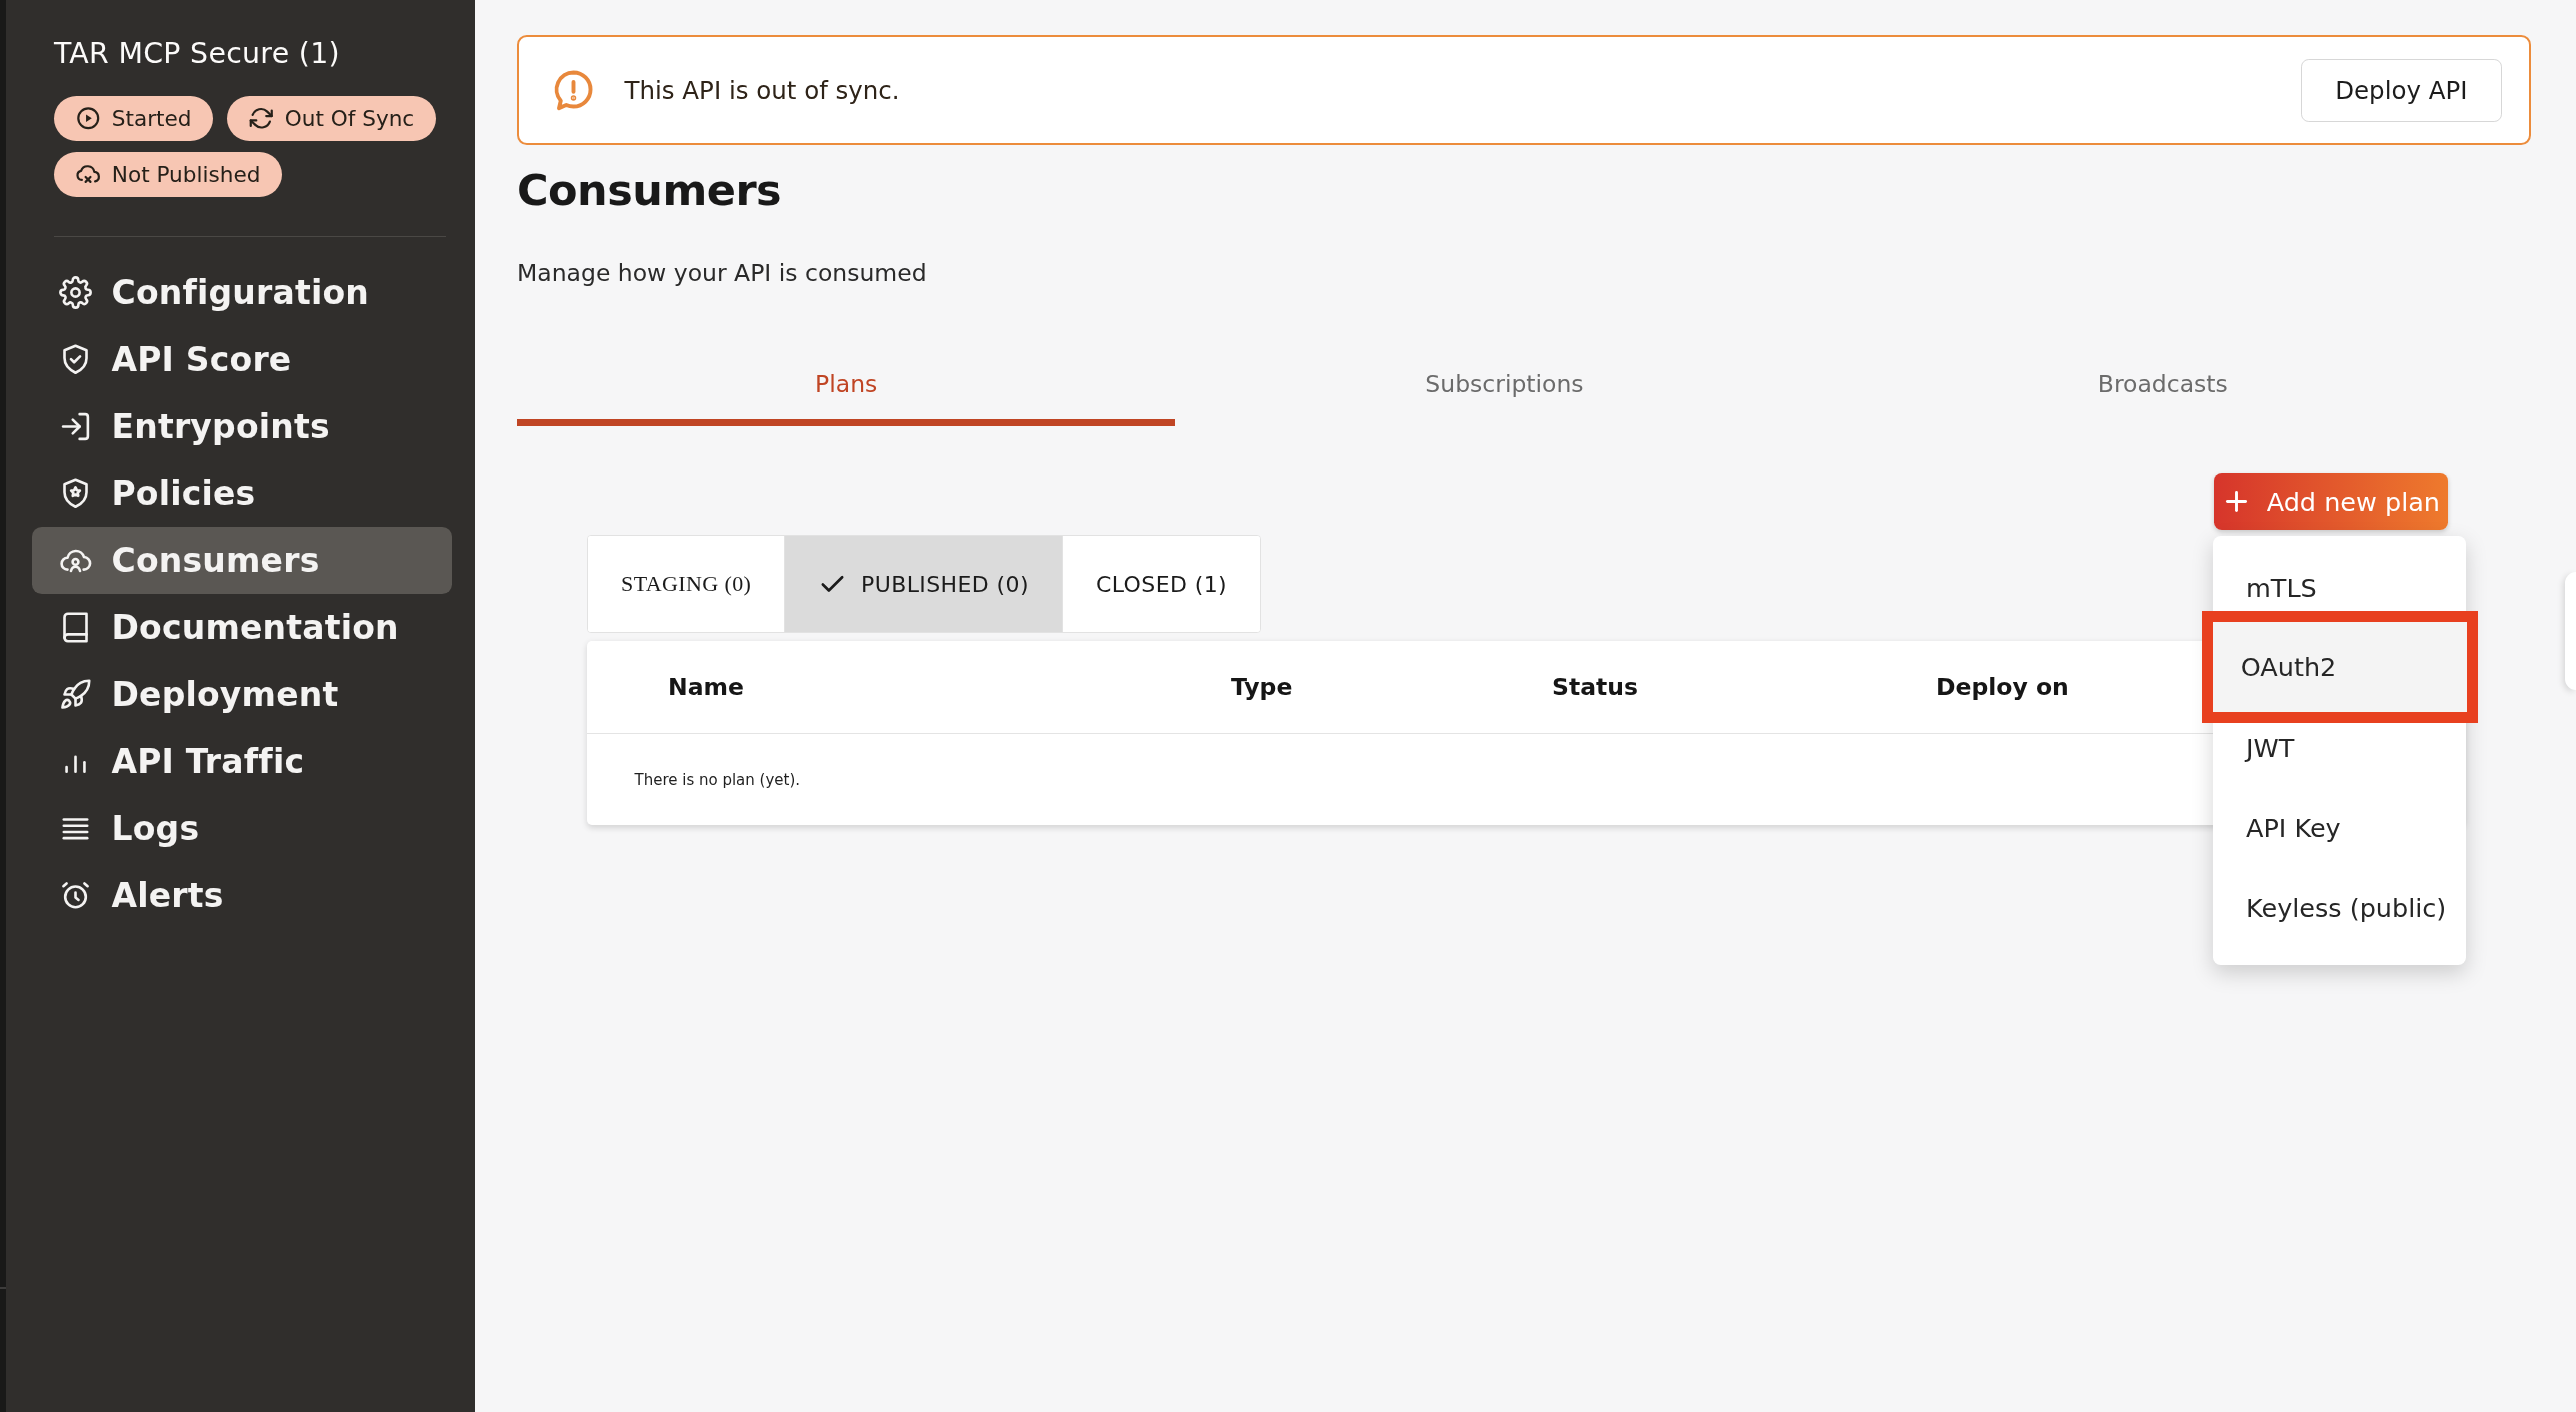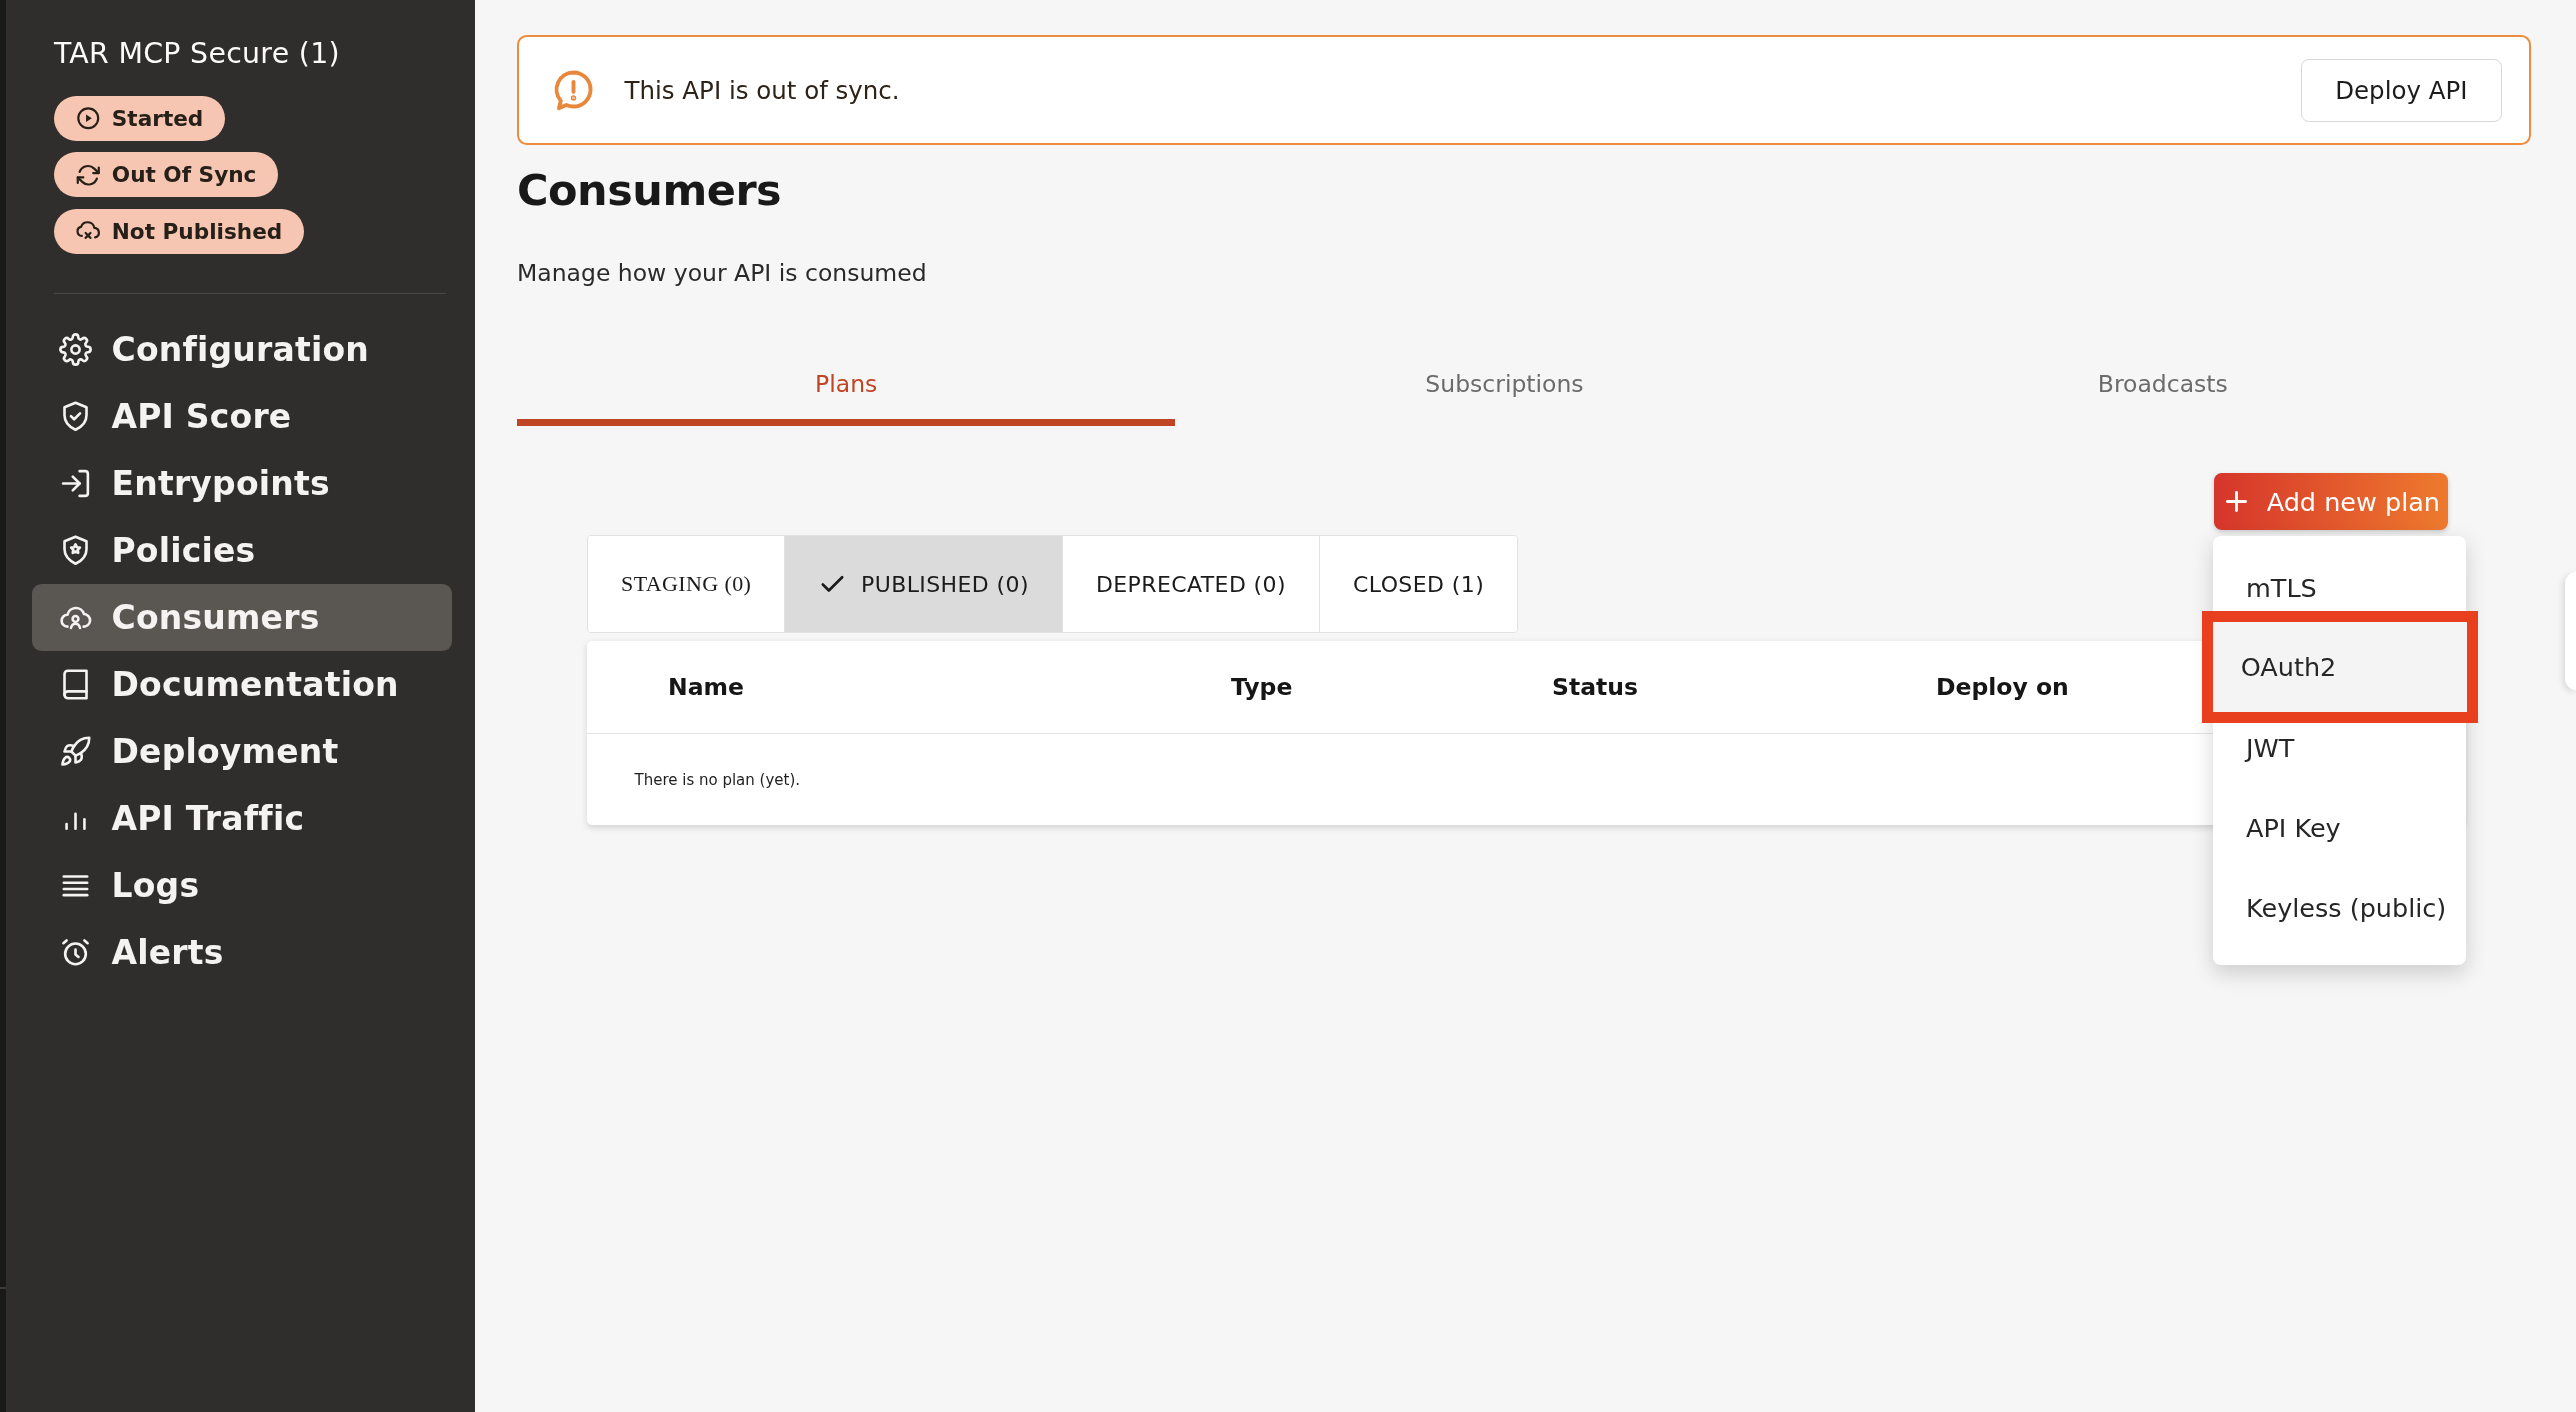--- a/index.html
+++ b/index.html
@@ -25,7 +25,7 @@
   .badges { display:flex; flex-wrap:wrap; gap:11.8px 13.7px; margin:25.5px 19.6px 0 48px; }
   .badge {
     display:inline-flex; align-items:center; gap:9.8px; height:45px; padding:0 21.6px;
-    background:#F7C6B3; color:#262019; border-radius:22.6px; font-size:21.6px; font-weight:700;
+    background:#F7C6B3; color:#262019; border-radius:22.6px; font-size:21.6px; font-weight:400;
   }
   .badge svg { width:26.5px; height:26.5px; stroke:#262019; stroke-width:2; fill:none;
     stroke-linecap:round; stroke-linejoin:round; }

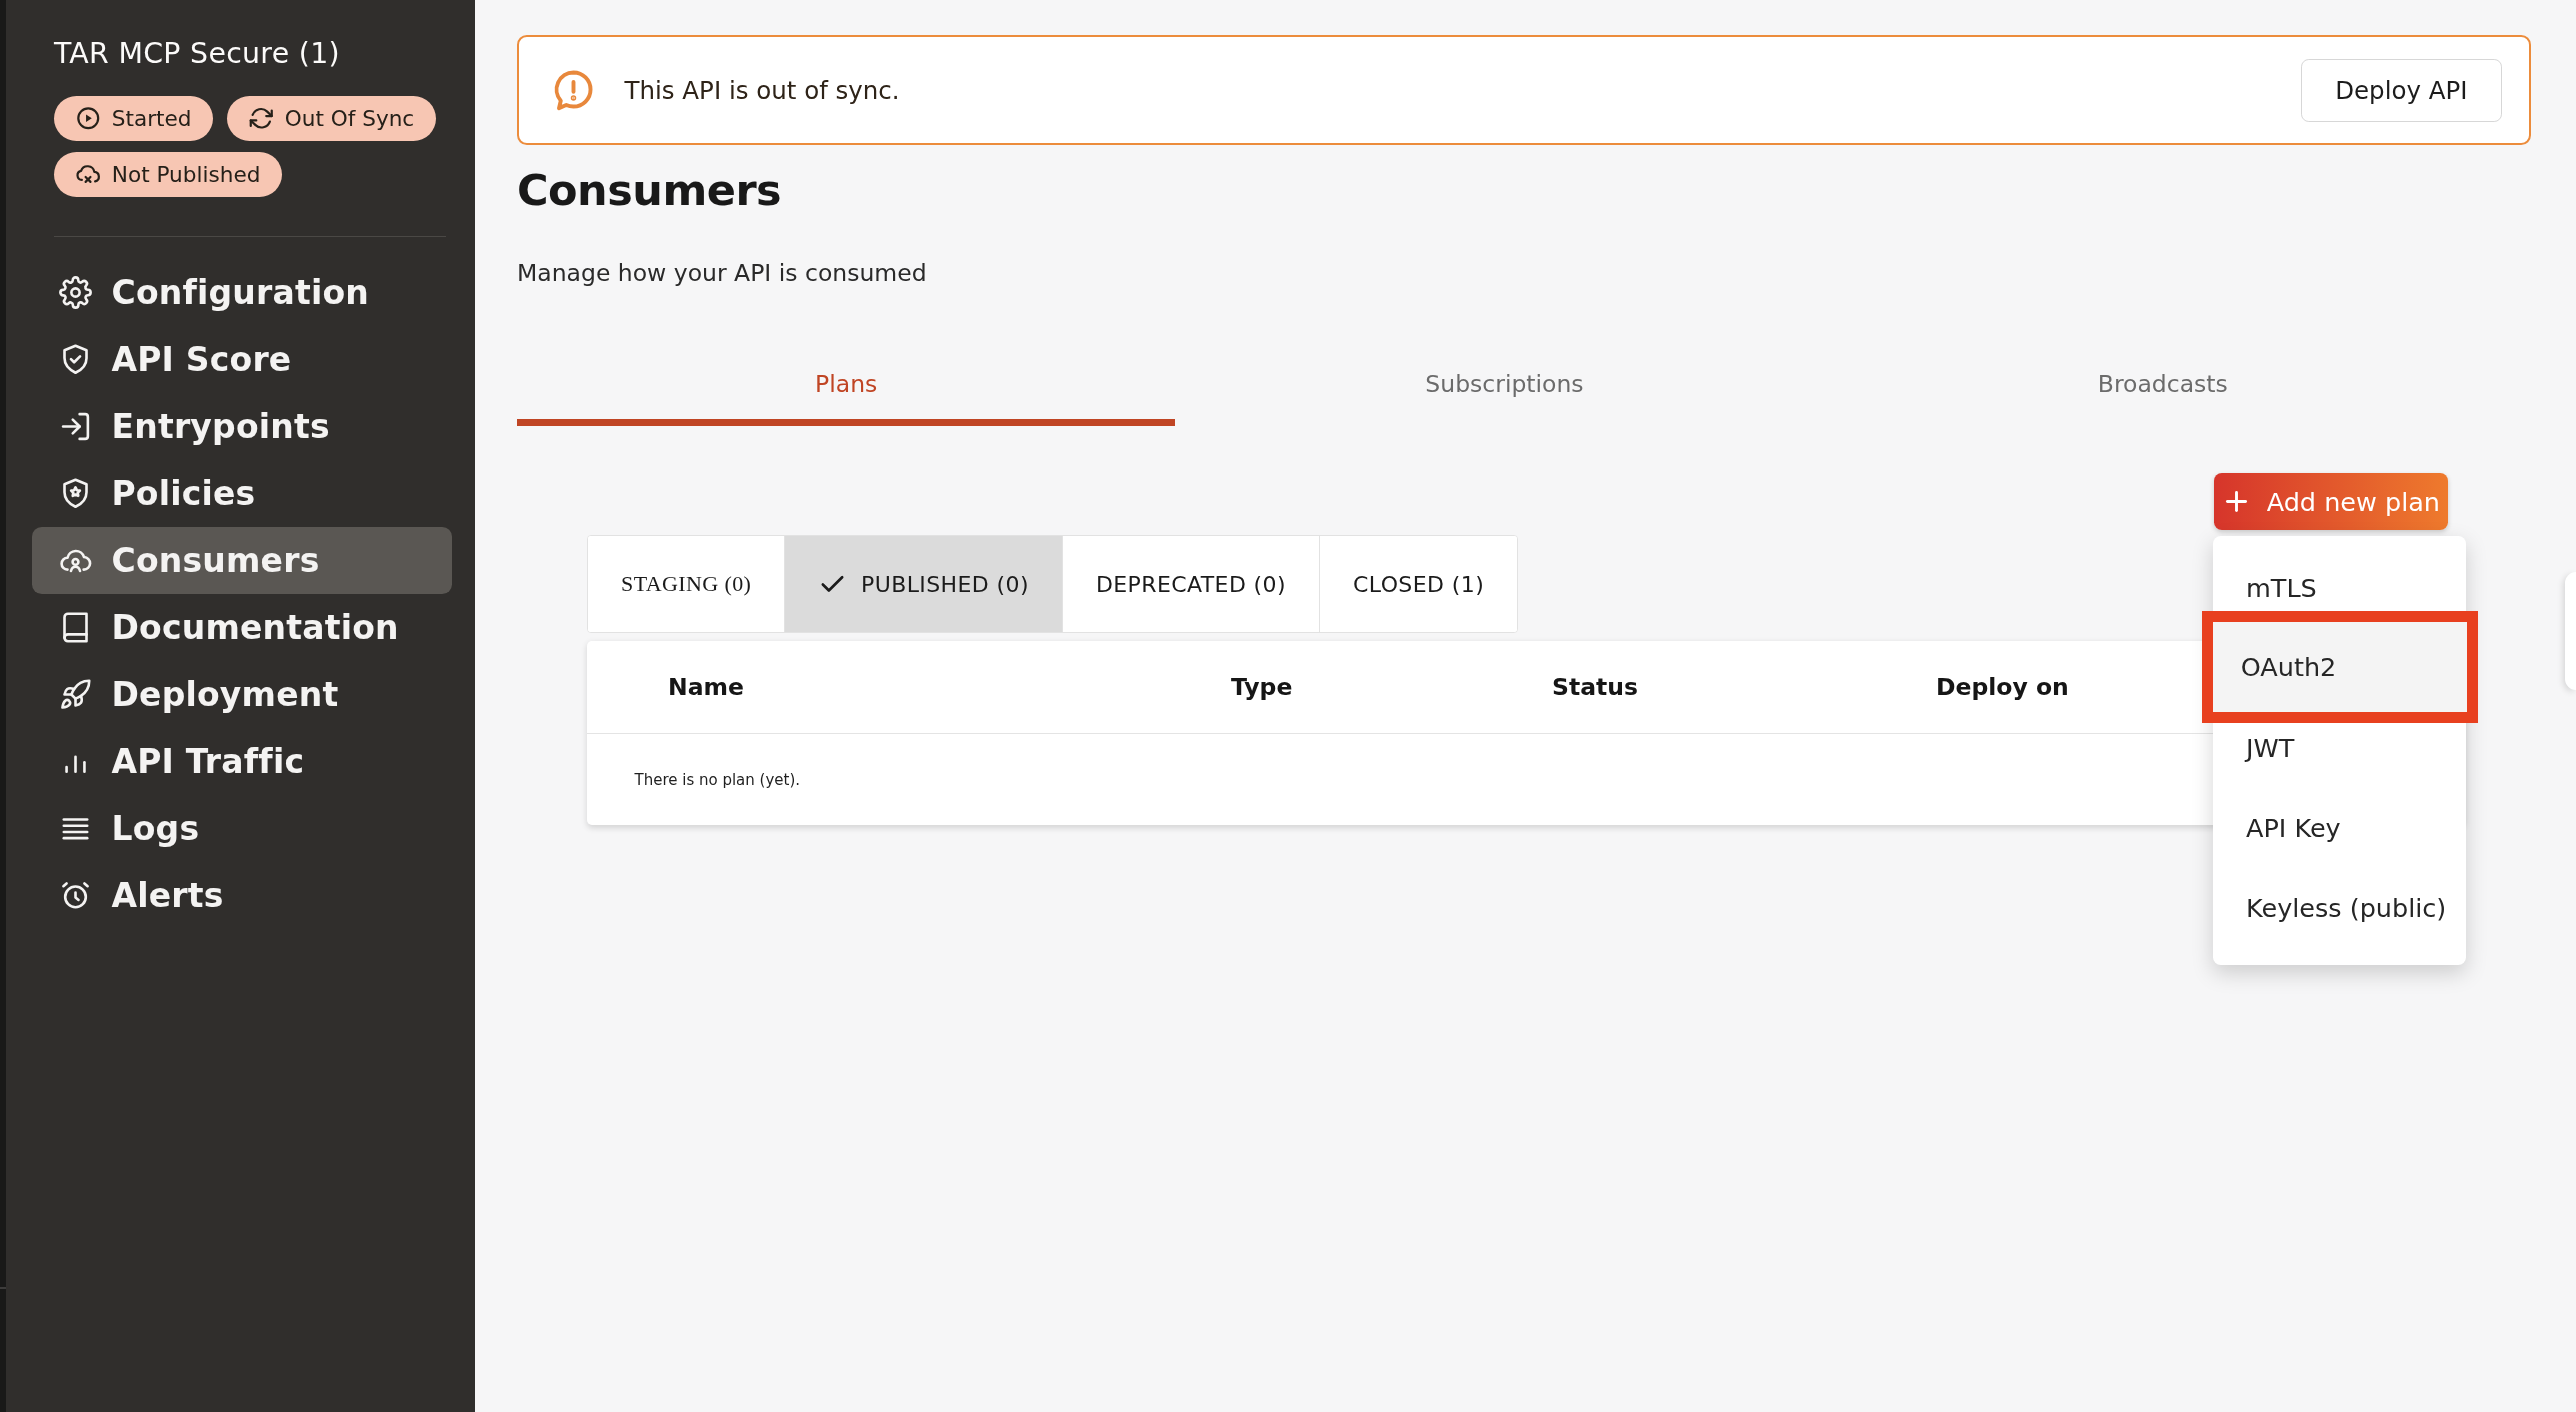--- a/index.html
+++ b/index.html
@@ -280,9 +280,6 @@
         <span>PUBLISHED (0)</span>
       </button>
       <button class="filter-btn">
-        <span>DEPRECATED (0)</span>
-      </button>
-      <button class="filter-btn">
         <span>CLOSED (1)</span>
       </button>
     </div>

